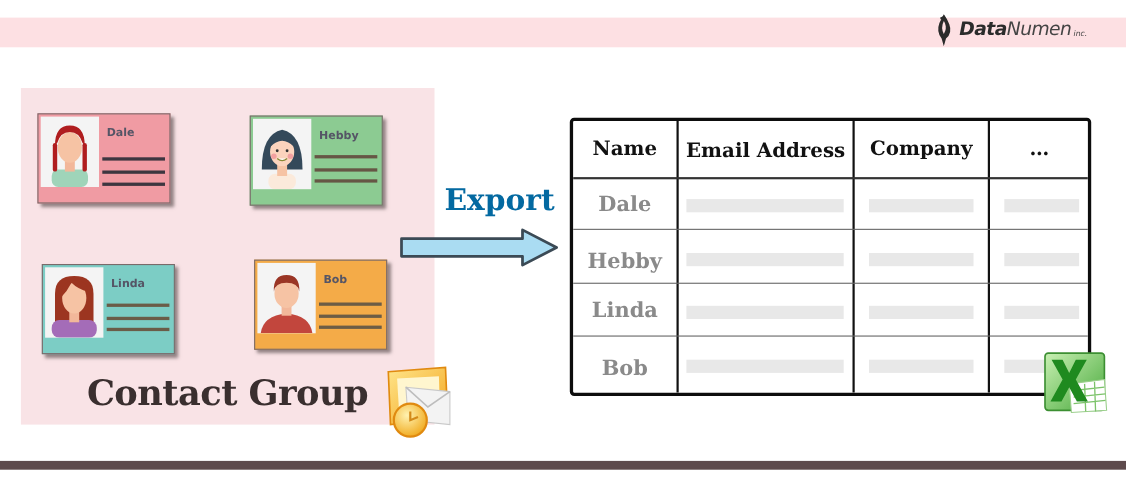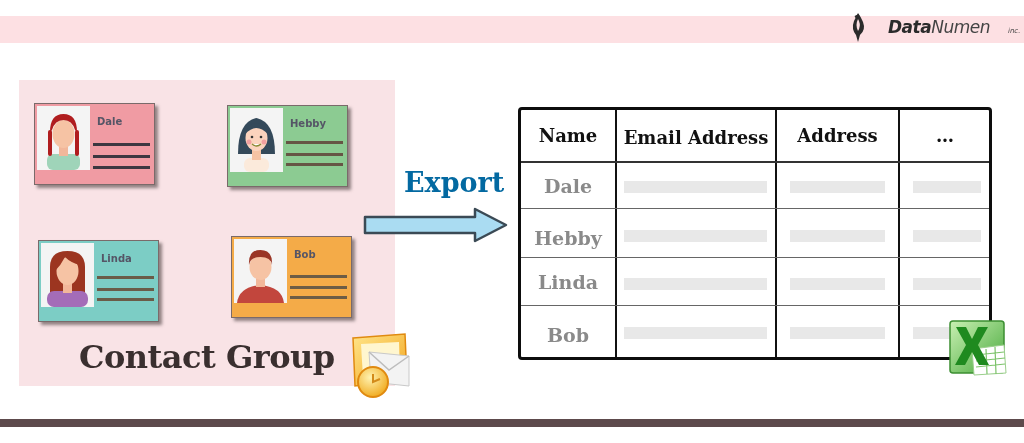--- a/index.html
+++ b/index.html
@@ -14,7 +14,7 @@
   }
   .logo {
     position: absolute; left: 850px; top: 10px; height: 34px;
-    display: flex; align-items: center; gap: 18px;
+    display: flex; align-items: center; gap: 2px;
   }
   .logo svg { display: block; }
   .logo-text {

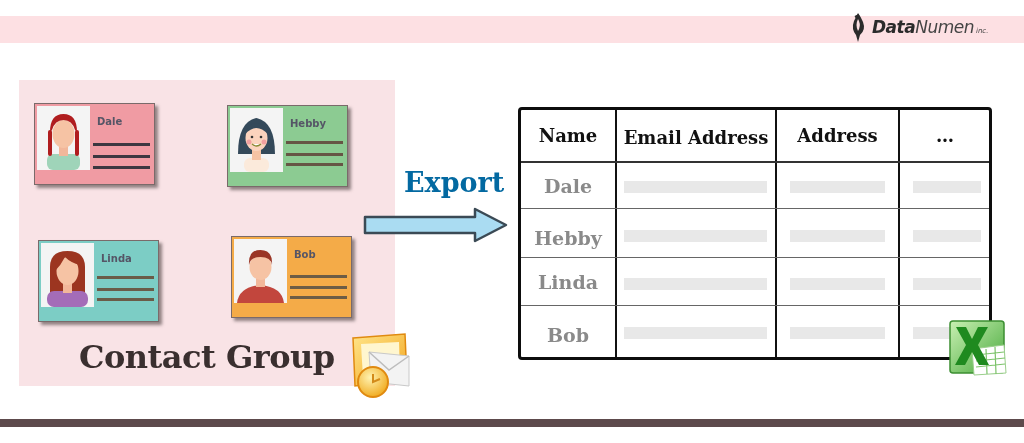--- a/index.html
+++ b/index.html
@@ -207,7 +207,7 @@
 
   <div class="hcell" style="left:0;top:0;width:94px;height:51px;border-radius:24px;">Name</div>
   <div class="hcell" style="left:96px;top:0;width:158px;height:54px;">Email Address</div>
-  <div class="hcell" style="left:256px;top:0;width:121px;height:51px;">Address</div>
+  <div class="hcell" style="left:256px;top:0;width:121px;height:51px;">Company</div>
   <div class="hcell" style="left:379px;top:0;width:90px;height:51px;">…</div>
 
   <div class="ncell" style="left:0;top:53px;width:94px;height:45px;">Dale</div>

